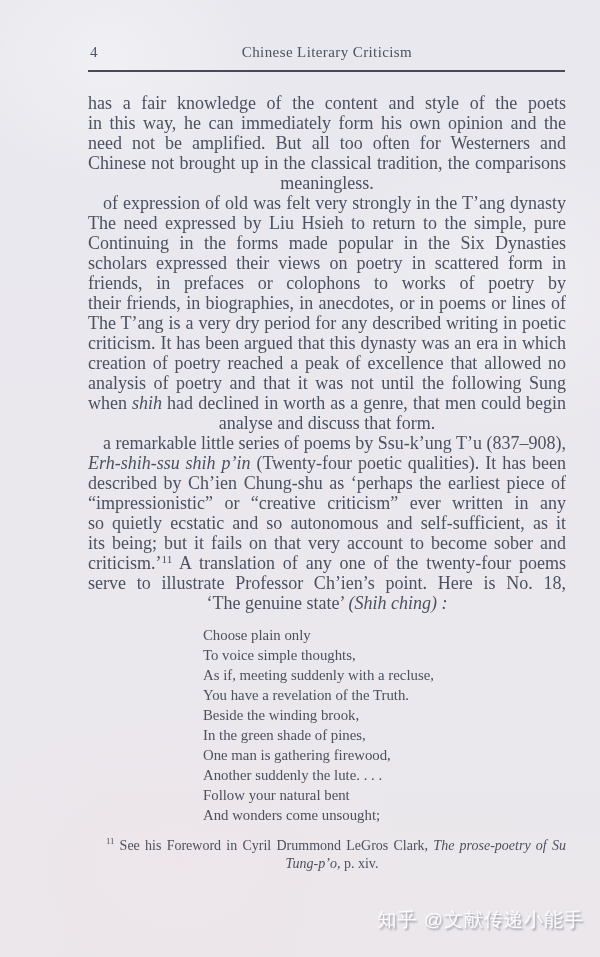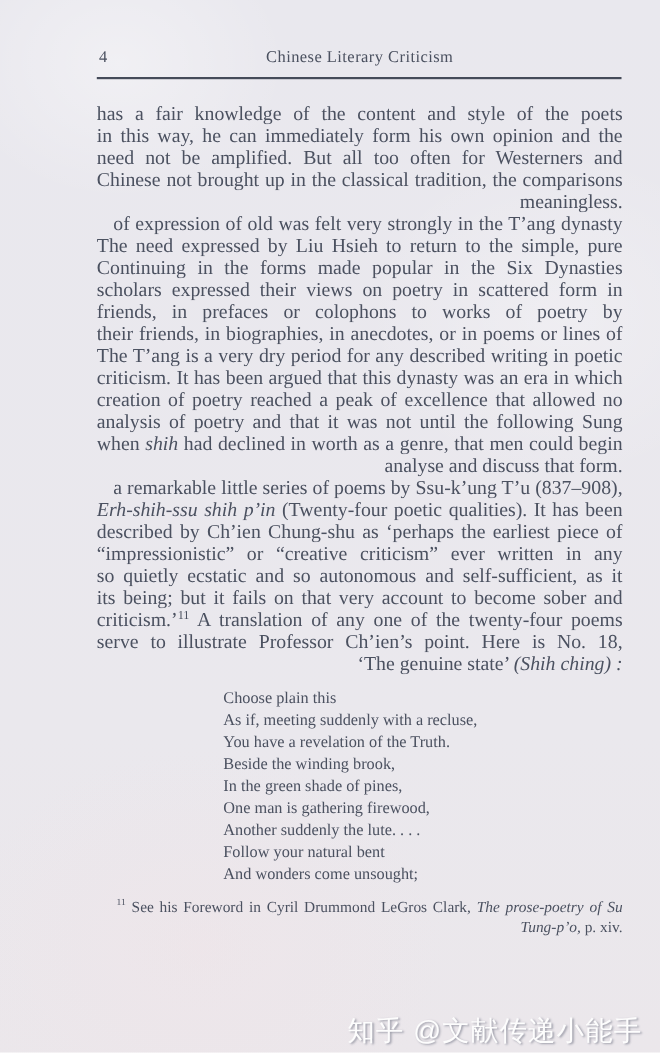--- a/index.html
+++ b/index.html
@@ -37,7 +37,7 @@
   .bodytext { margin-top: 21px; font-size: 18px; }
   .line {
     height: 20px; line-height: 20px; overflow: hidden;
-    text-align: right; white-space: normal;
+    text-align: center; white-space: normal;
   }
   .line.justify { text-align: justify; text-align-last: justify; }
   .para.indent .line:first-child { padding-left: 15px; }

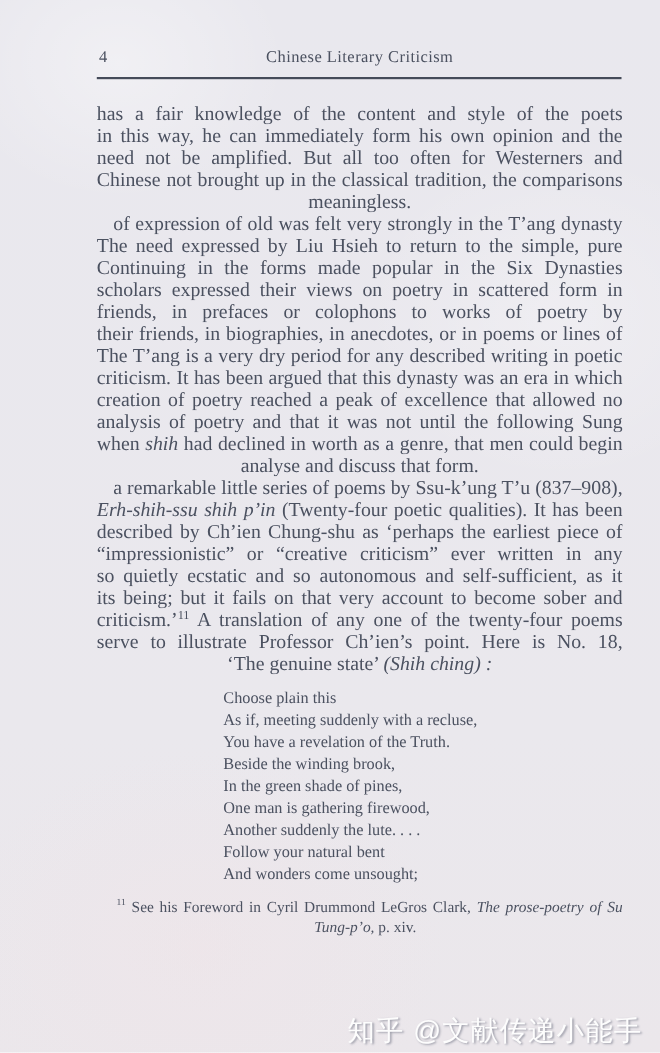--- a/index.html
+++ b/index.html
@@ -104,7 +104,7 @@
       </main>
 
     <div class="poem" id="poem">
-        <div class="line">Choose plain this</div>
+        <div class="line">Choose plain only</div>
         <div class="line">As if, meeting suddenly with a recluse,</div>
         <div class="line">You have a revelation of the Truth.</div>
         <div class="line">Beside the winding brook,</div>

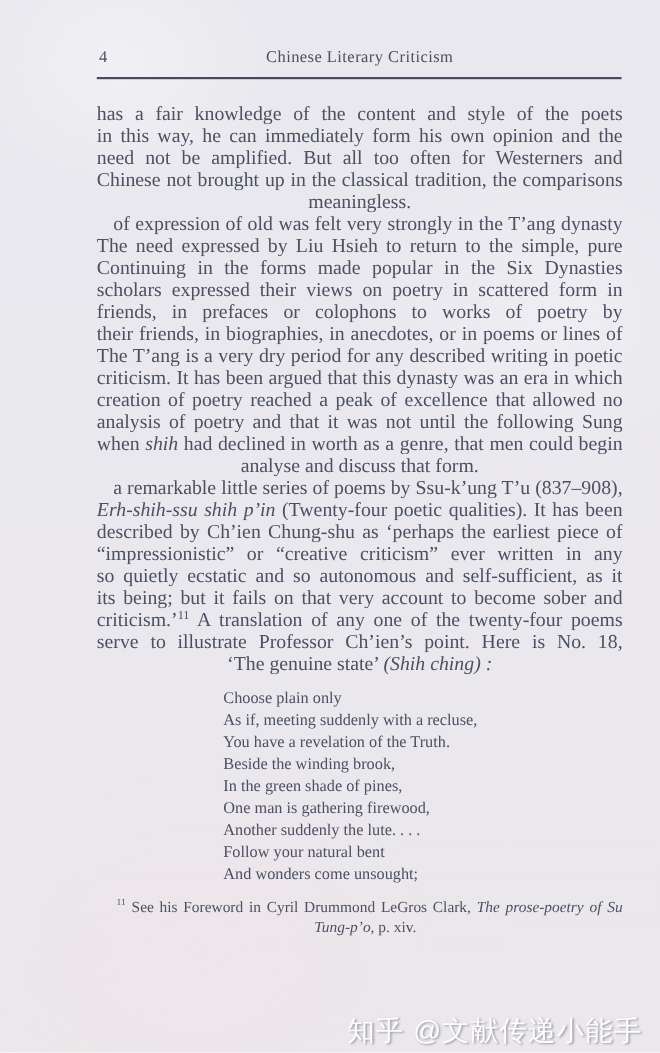--- a/index.html
+++ b/index.html
@@ -105,6 +105,7 @@
 
     <div class="poem" id="poem">
         <div class="line">Choose plain only</div>
+        <div class="line">To voice simple thoughts,</div>
         <div class="line">As if, meeting suddenly with a recluse,</div>
         <div class="line">You have a revelation of the Truth.</div>
         <div class="line">Beside the winding brook,</div>

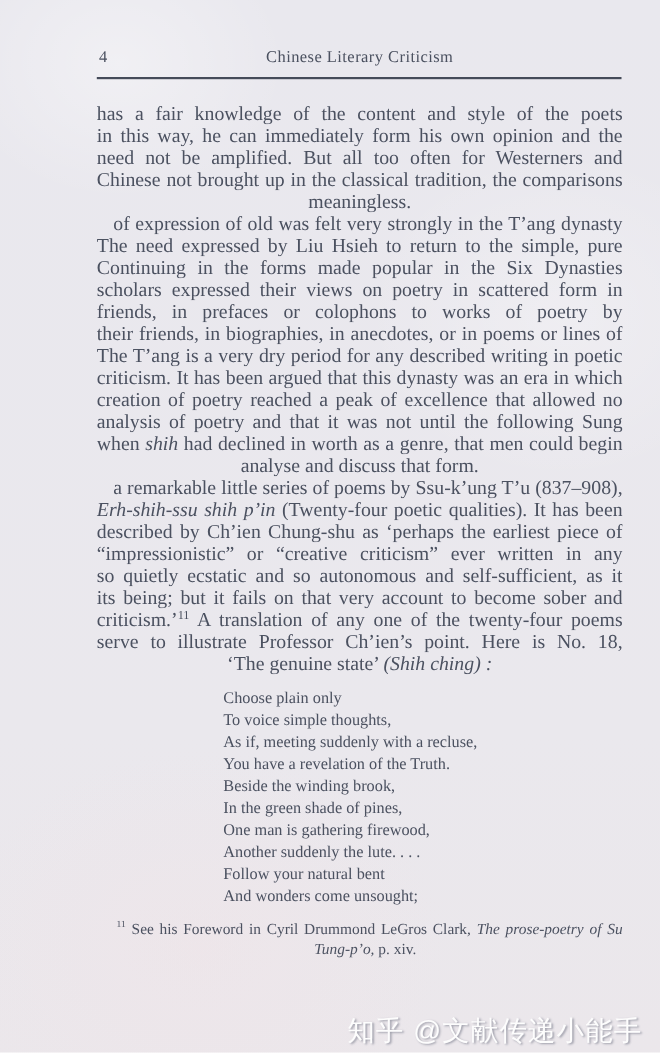--- a/index.html
+++ b/index.html
@@ -48,9 +48,9 @@
   .footnote .line { height: 18px; line-height: 18px; }
   .footnote .line:first-child { padding-left: 8px; }
   .watermark {
-    position: absolute; right: 16px; bottom: 4px;
+    position: absolute; right: 16px; bottom: 24px;
     font-family: "Liberation Sans", "DejaVu Sans", sans-serif;
-    font-size: 25px; letter-spacing: 1px;
+    font-size: 19px; letter-spacing: 1px;
     color: var(--watermark, #ffffff); opacity: 0.92;
     text-shadow: 1.5px 1.5px 2px rgba(125,127,142,0.8);
   }

